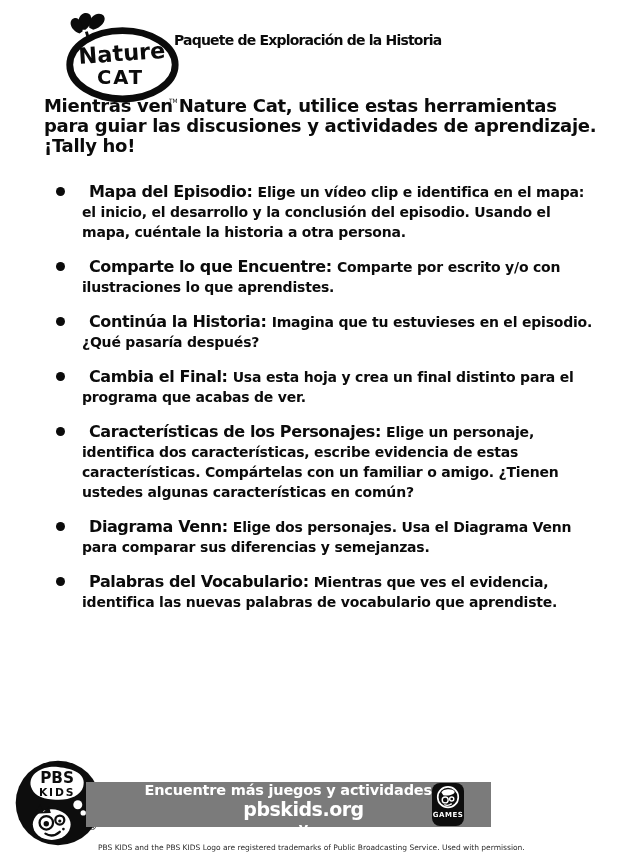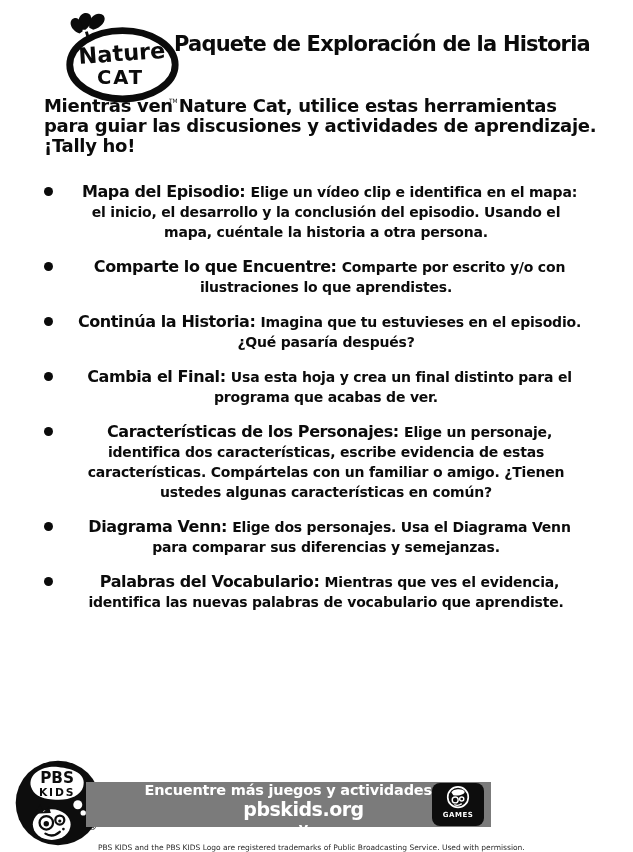--- a/index.html
+++ b/index.html
@@ -18,7 +18,7 @@
   .naturecat-logo { position:absolute; left:60px; top:8px; width:122px; height:98px; }
   .doc-title {
     position:absolute; left:174px; top:32px; width:450px;
-    font-size:21px; font-weight:bold; letter-spacing:-0.8px; color:#0b0b0b;
+    font-size:14px; font-weight:bold; letter-spacing:-0.8px; color:#0b0b0b;
     white-space:nowrap;
   }
 

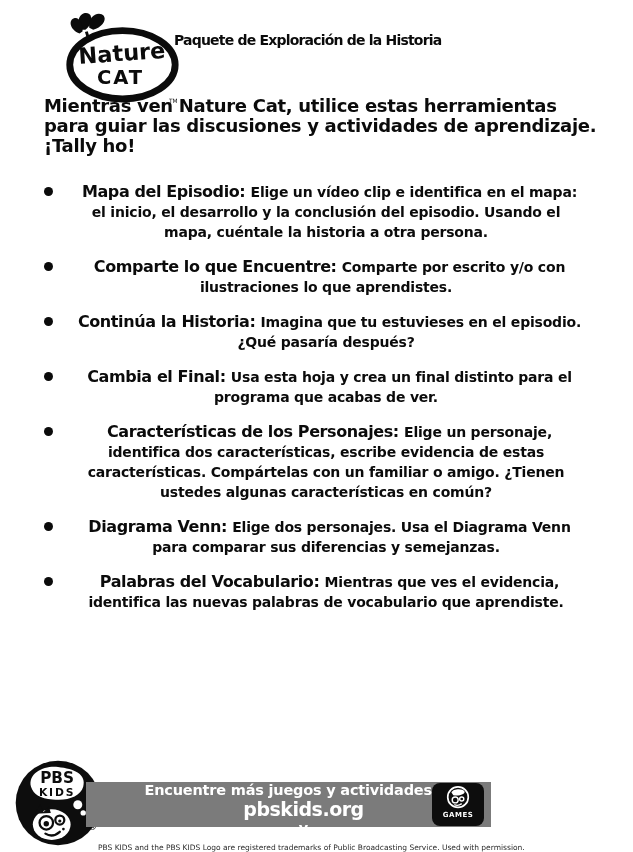--- a/index.html
+++ b/index.html
@@ -31,9 +31,8 @@
 
   
   .activities {
-    position:absolute; left:44px; top:182px; width:538px;
+    position:absolute; left:56px; top:182px; width:538px;
     list-style:none;
-    text-align:center;
   }
   .activities li {
     position:relative;

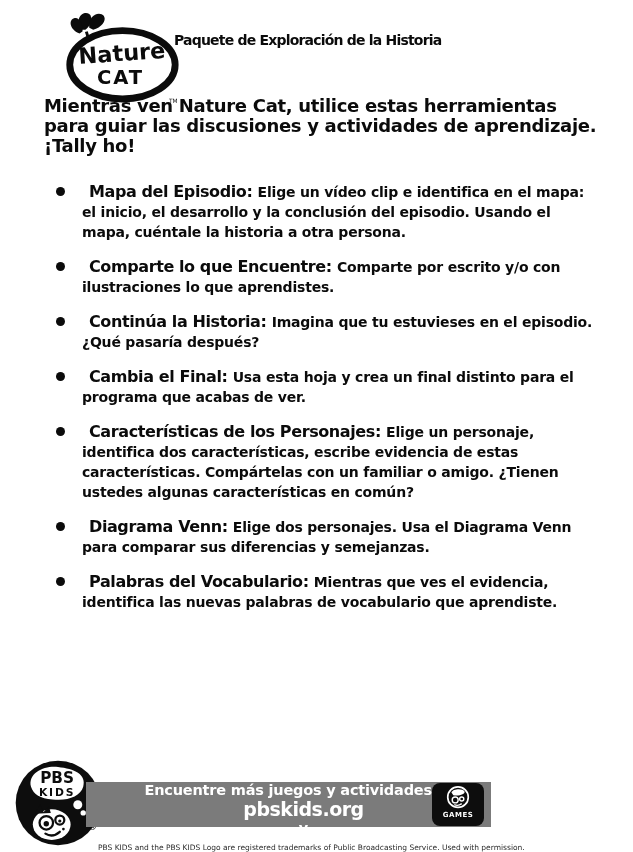--- a/index.html
+++ b/index.html
@@ -66,7 +66,7 @@
   .banner-url  { font-size:19px; margin-left:6px; letter-spacing:-0.5px; }
   .banner-suffix { font-size:14.5px; margin-left:6px; }
   .games-badge {
-    position:absolute; left:432px; top:27px; width:52px; height:43px;
+    position:absolute; left:432px; top:27px; width:32px; height:43px;
     background:#0d0d0d; border-radius:8px;
     display:flex; flex-direction:column; align-items:center; justify-content:flex-start;
     padding-top:2px;

